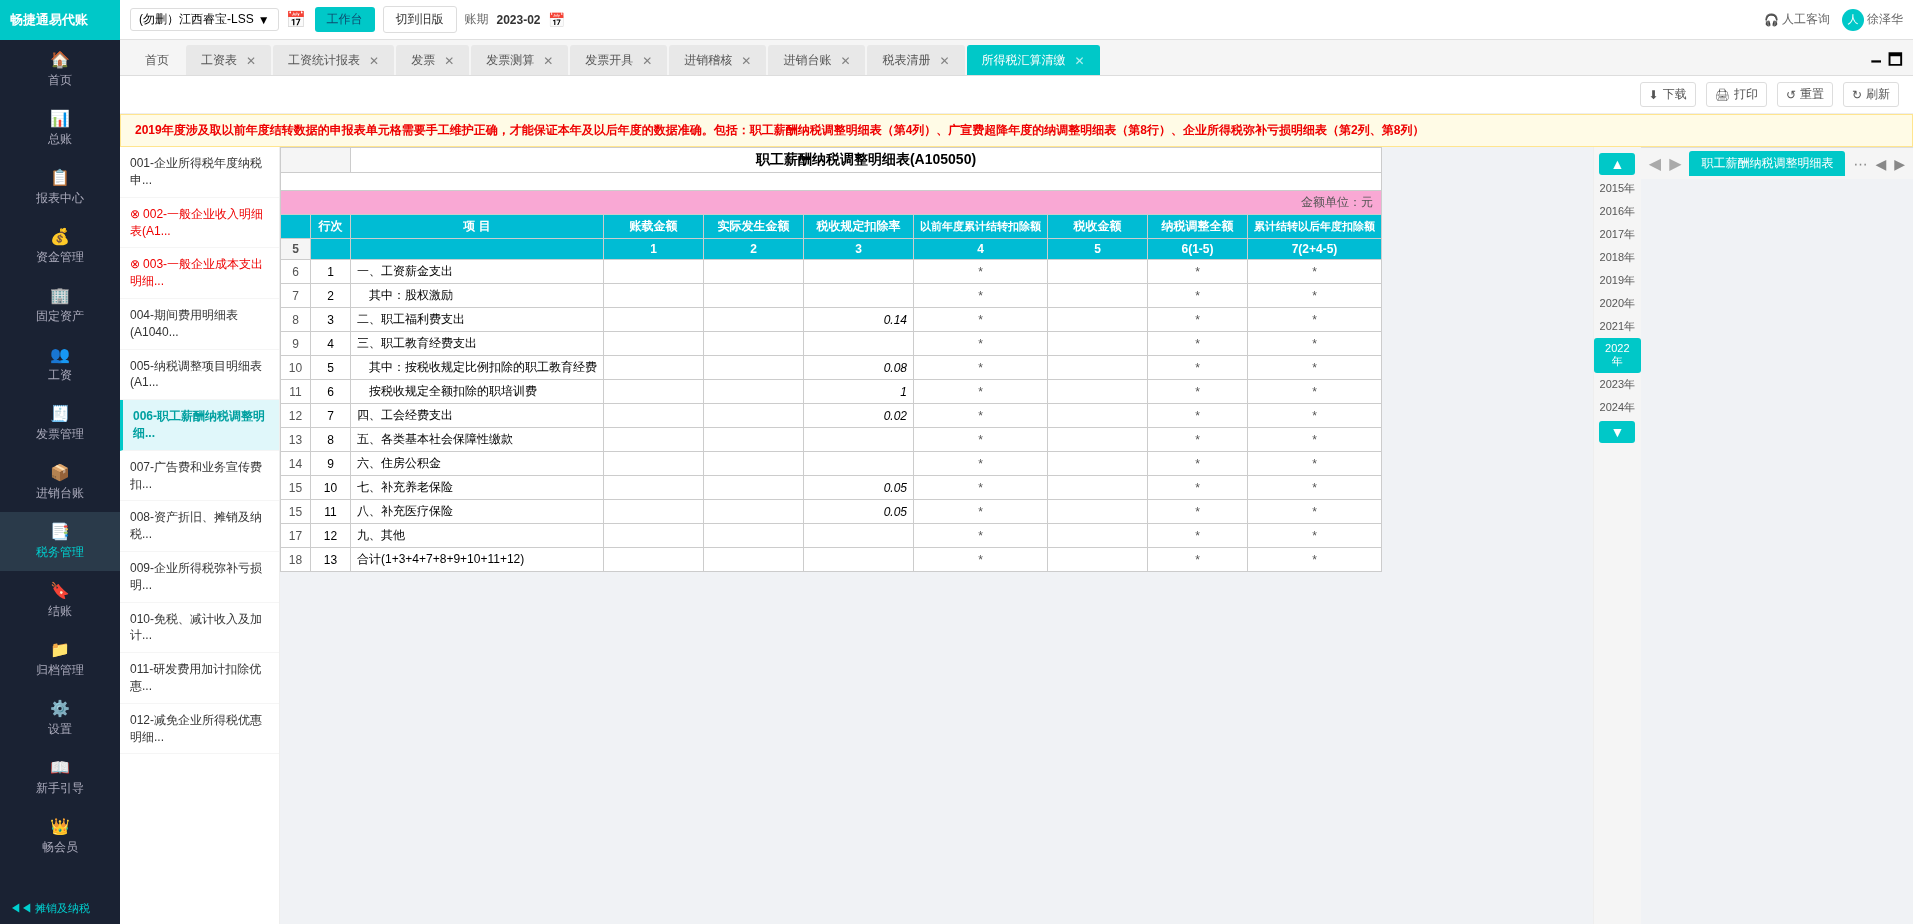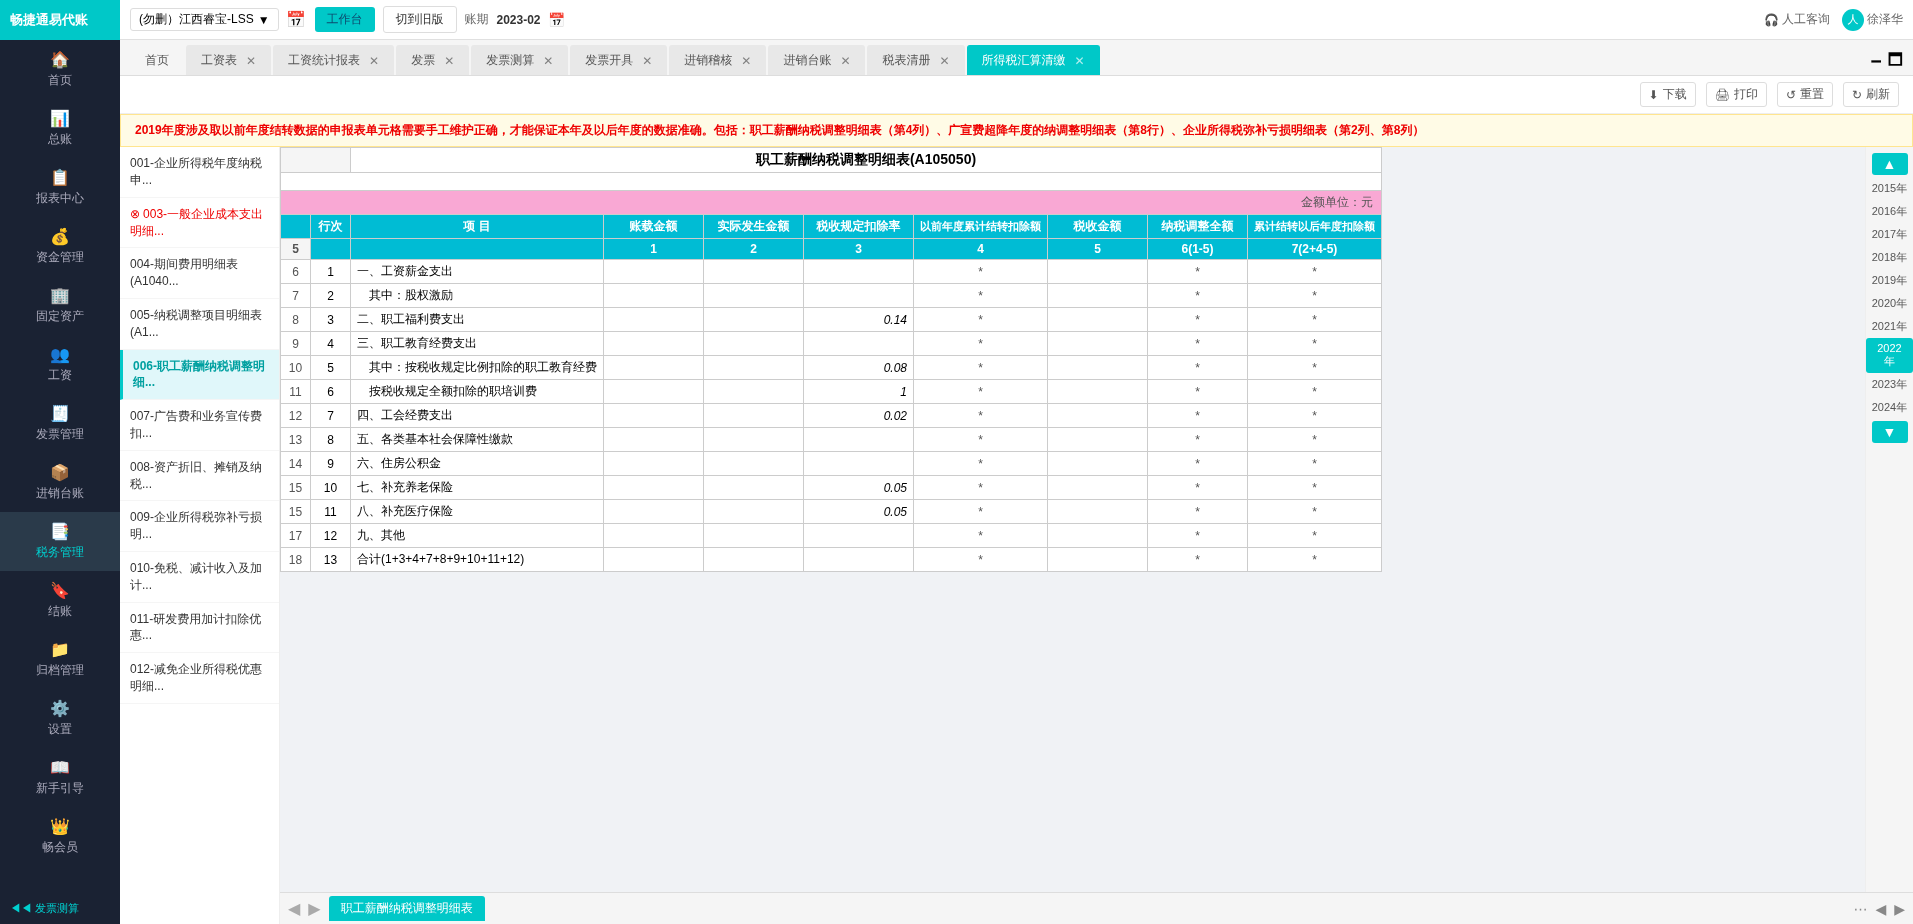--- a/index.html
+++ b/index.html
@@ -247,7 +247,7 @@
       <div class="left-nav-item">012-减免企业所得税优惠明细...</div>
     </div>
 
-    <div style="flex:1; display:flex; flex-direction:column; overflow:hidden;">
+    <div style="flex:1; display:flex; flex-direction:row; overflow:hidden;">
       <div style="flex:1; display:flex; overflow:hidden;">
 
         <div class="sheet-wrapper">

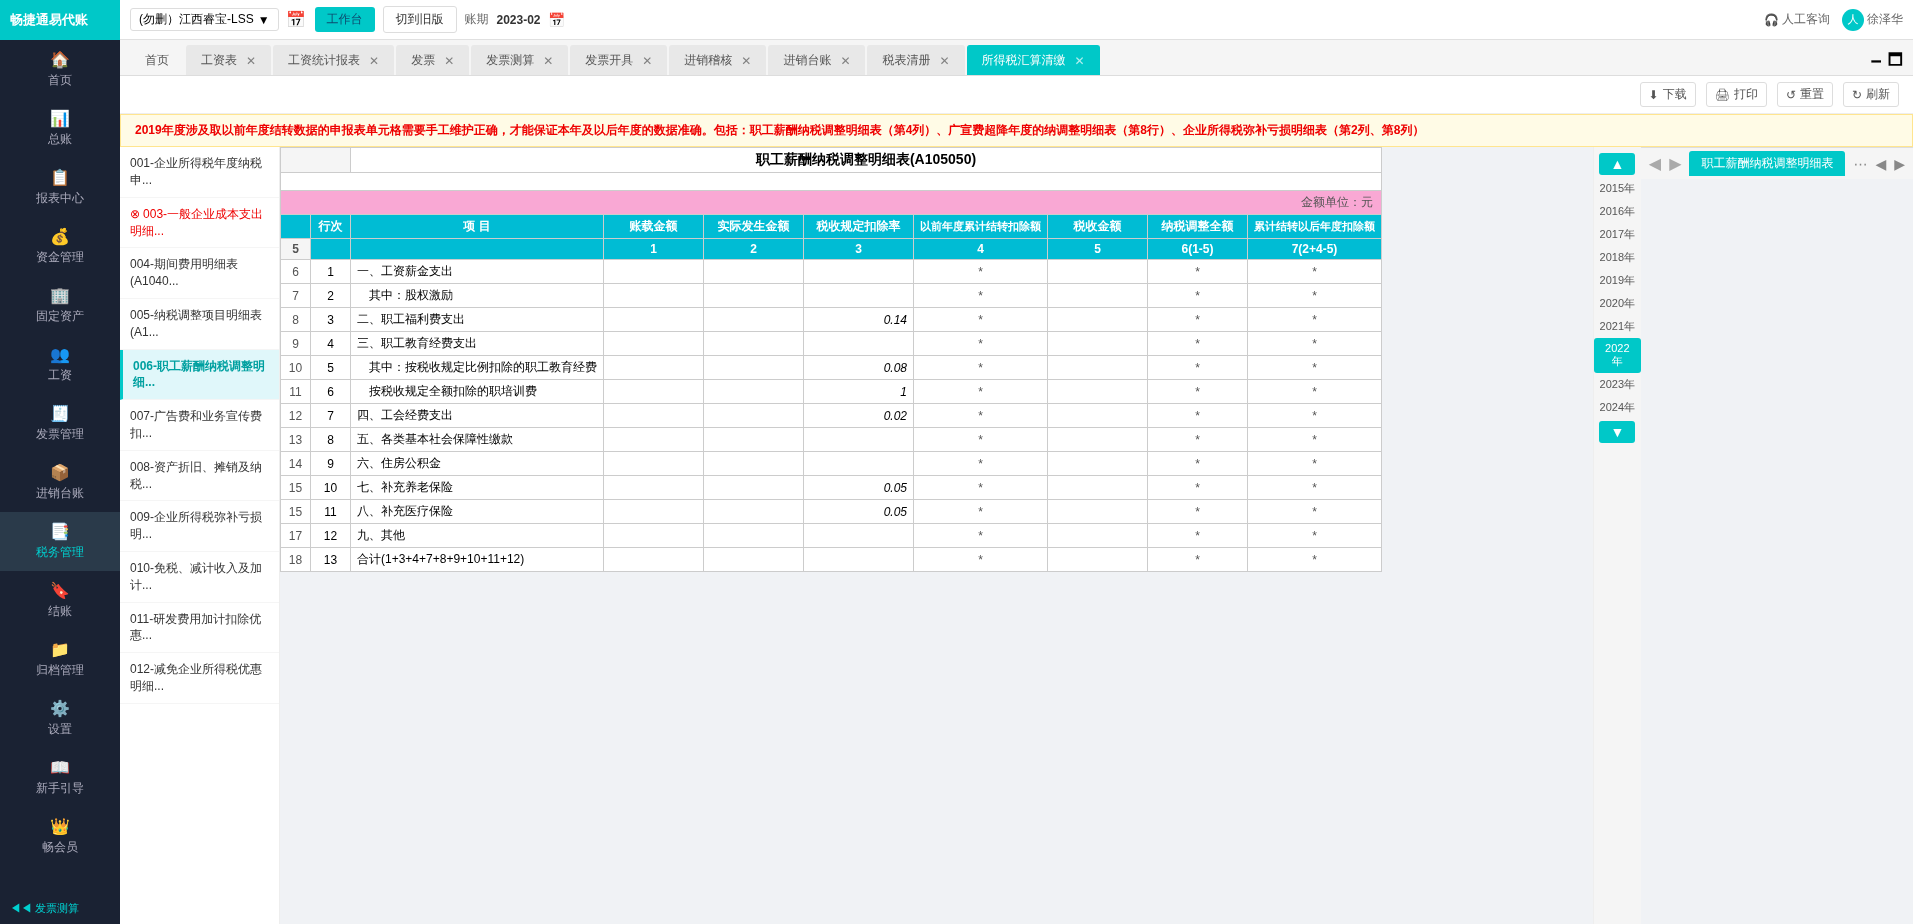--- a/index.html
+++ b/index.html
@@ -235,6 +235,7 @@
 
     <div class="left-nav">
       <div class="left-nav-item">001-企业所得税年度纳税申...</div>
+      <div class="left-nav-item error"><span class="err-icon">⊗</span>002-一般企业收入明细表(A1...</div>
       <div class="left-nav-item error"><span class="err-icon">⊗</span>003-一般企业成本支出明细...</div>
       <div class="left-nav-item">004-期间费用明细表(A1040...</div>
       <div class="left-nav-item">005-纳税调整项目明细表(A1...</div>

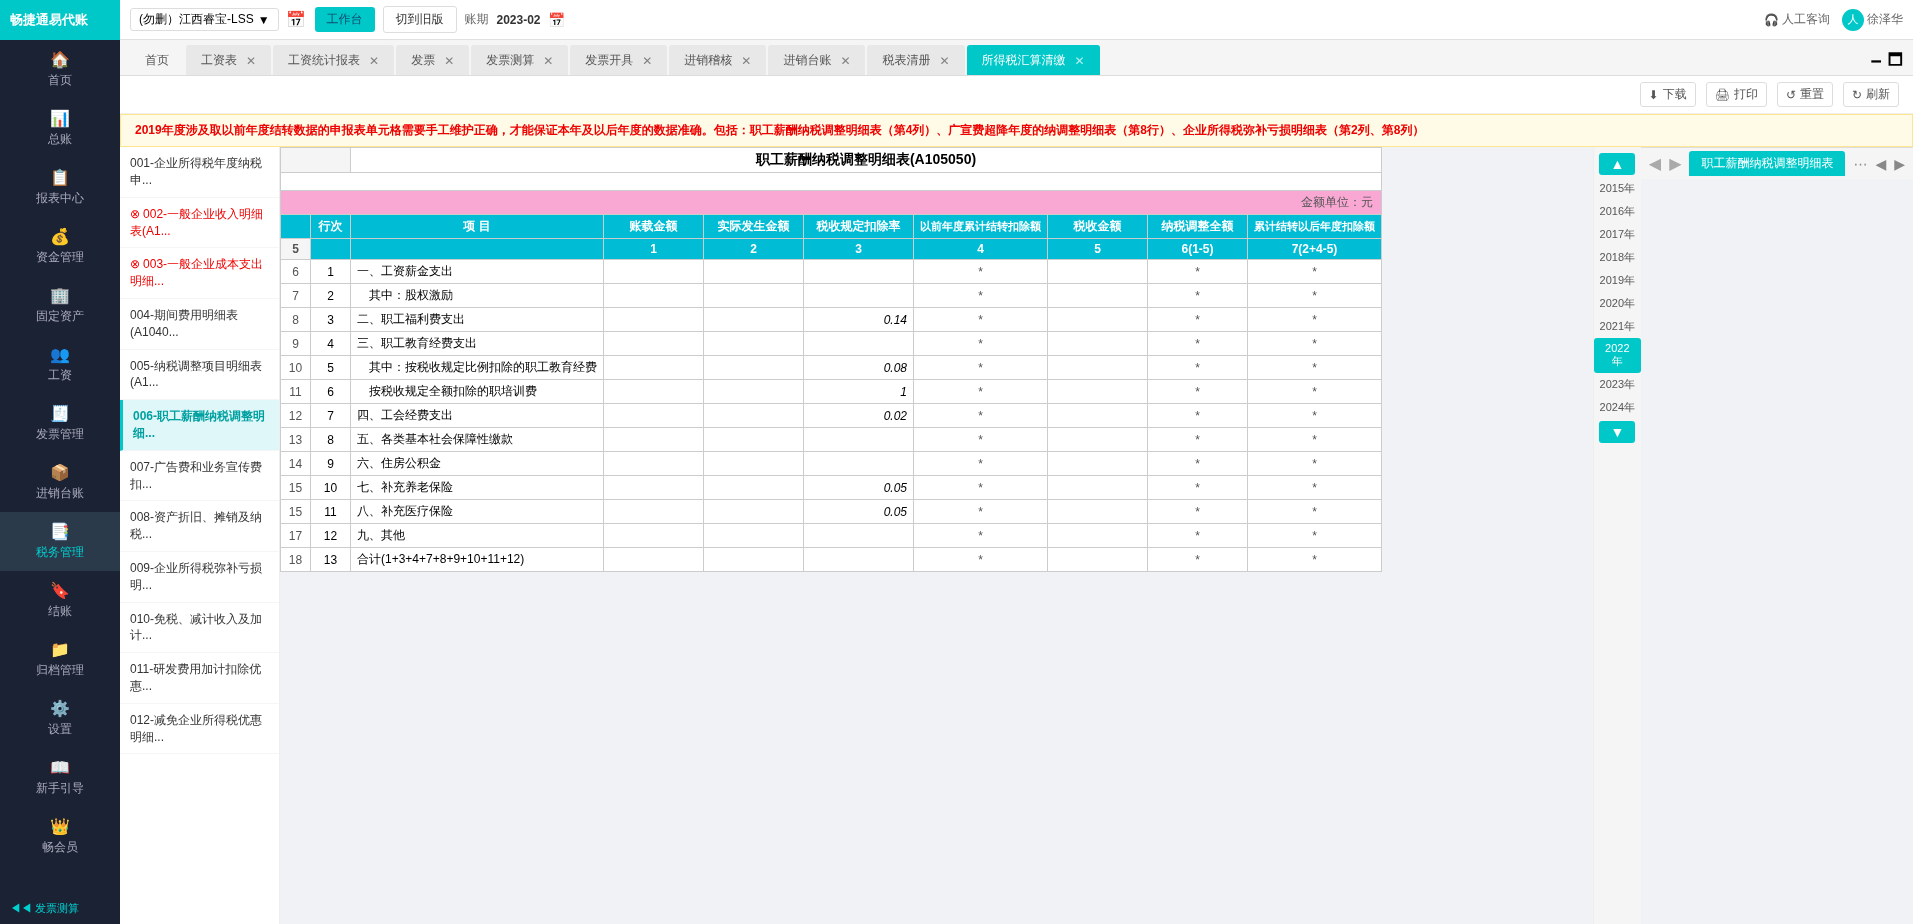--- a/index.html
+++ b/index.html
@@ -134,7 +134,7 @@
     <span class="icon">👑</span>
     <span>畅会员</span>
   </div>
-  <div style="margin-top:auto; padding:8px 10px; font-size:11px; color:#00d0d0; cursor:pointer;">◀◀ 发票测算</div>
+  <div style="margin-top:auto; padding:8px 10px; font-size:11px; color:#00d0d0; cursor:pointer;">◀◀ 摊销及纳税</div>
 </div>
 
 <div class="main-content">

